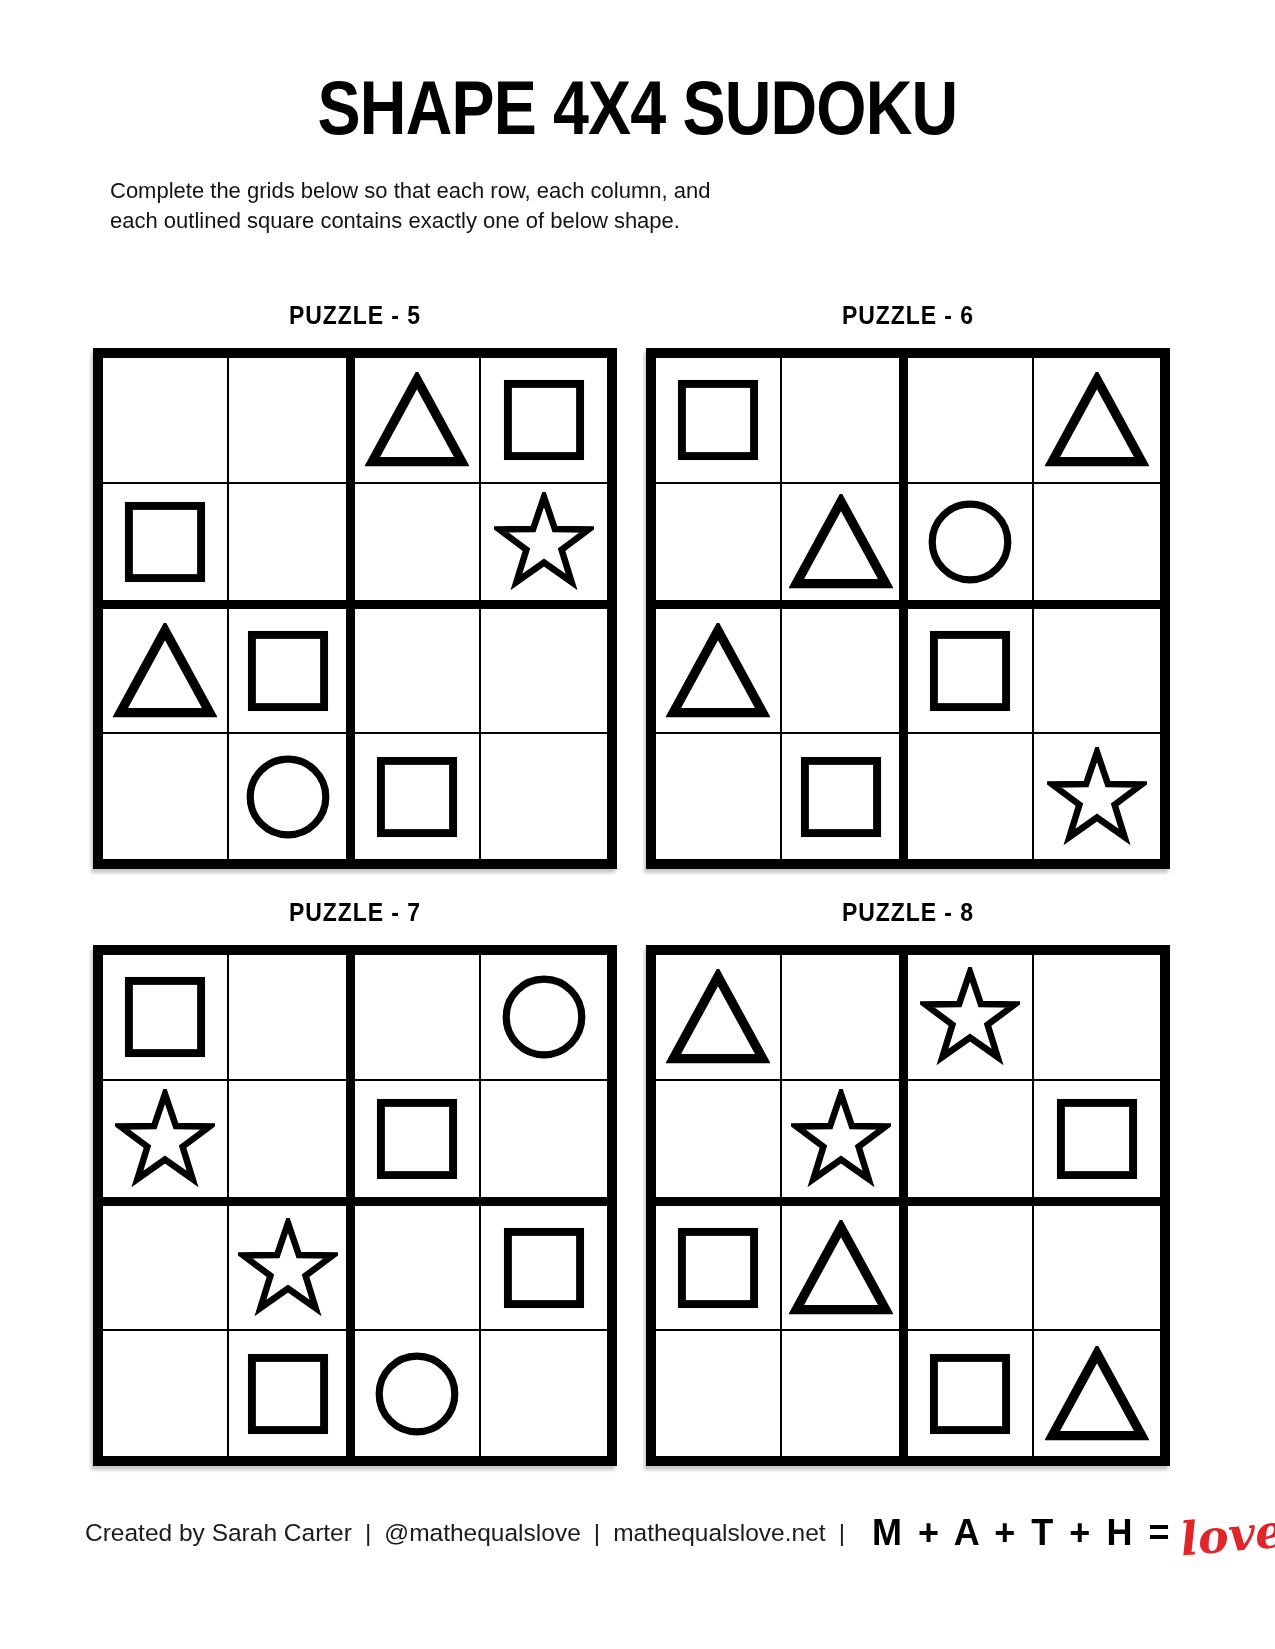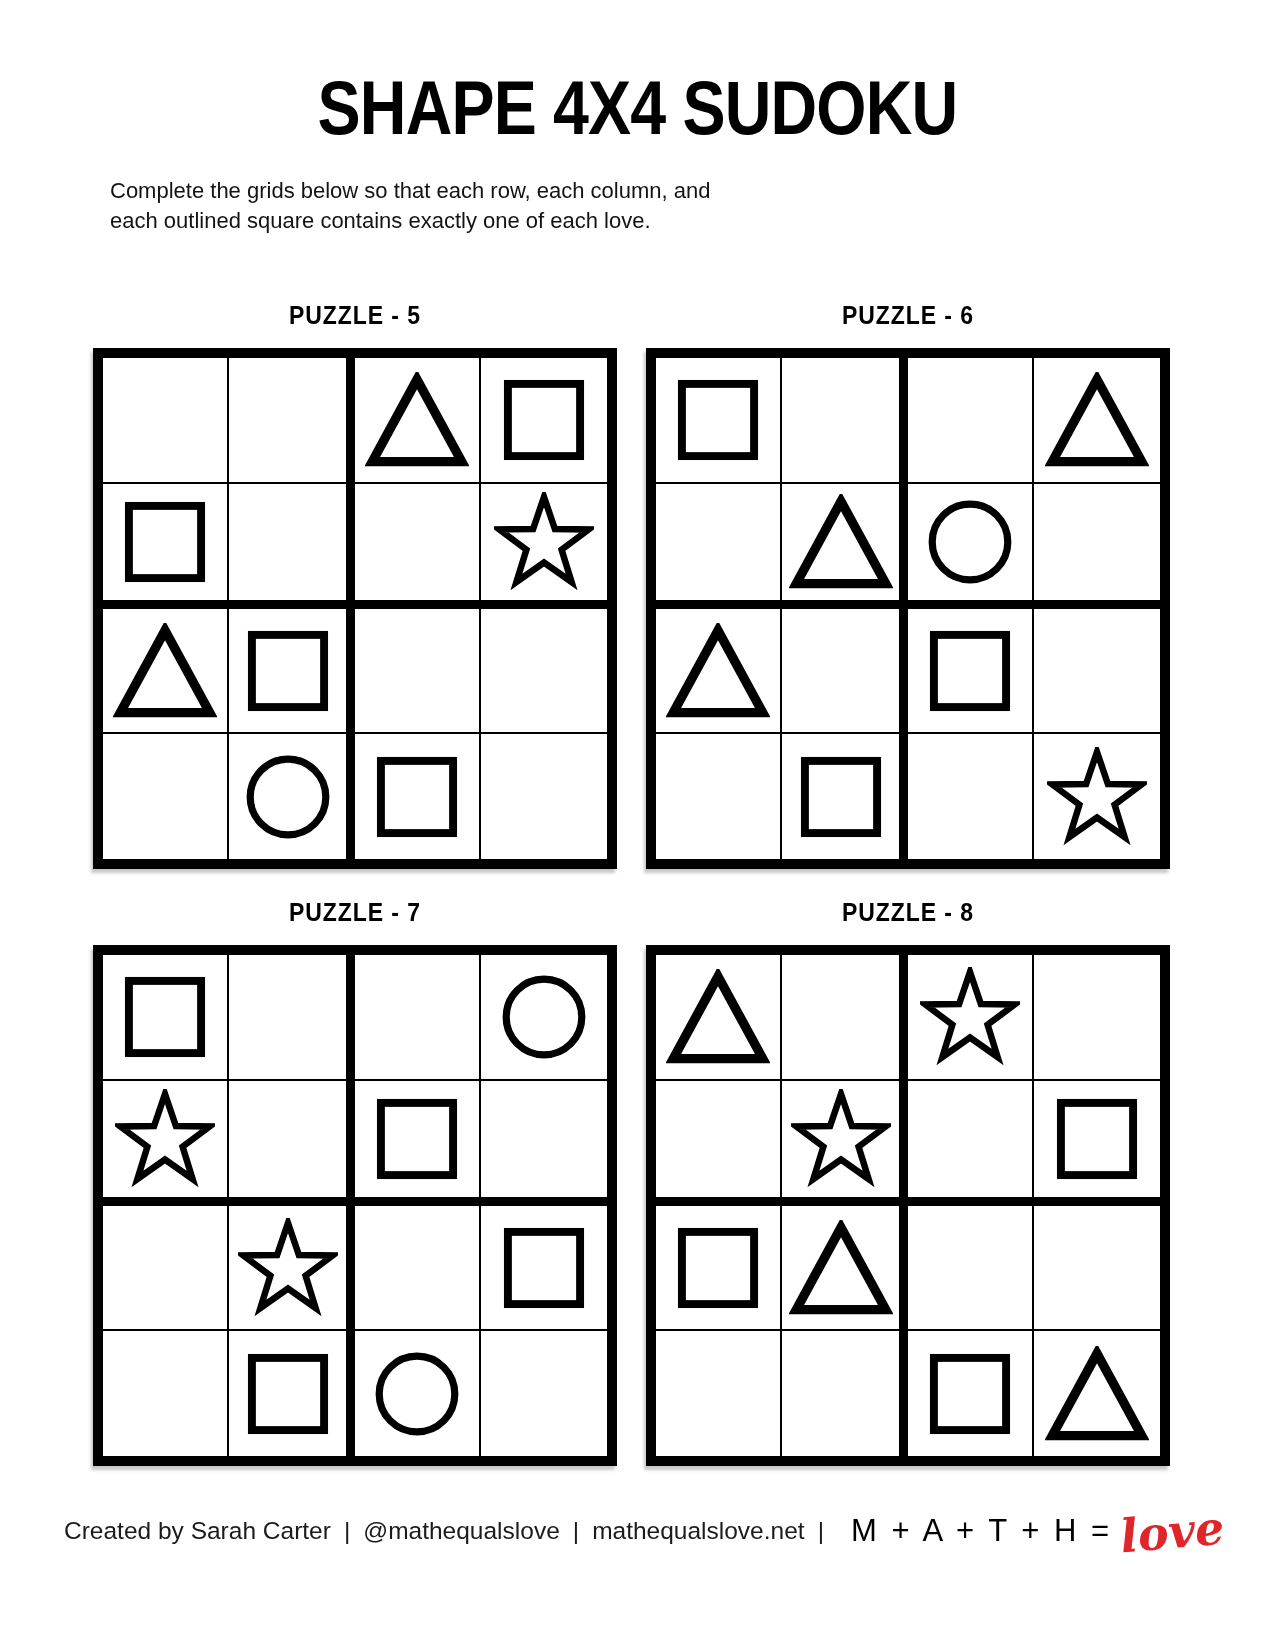--- a/index.html
+++ b/index.html
@@ -118,7 +118,7 @@
 
   <h1 class="title">SHAPE 4X4 SUDOKU</h1>
 
-  <p class="instructions"><span>Complete the grids below so that each row, each column, and</span><br><span>each outlined square contains exactly one of each love.</span></p>
+  <p class="instructions"><span>Complete the grids below so that each row, each column, and</span><br><span>each outlined square contains exactly one of below shape.</span></p>
 
   <div class="puzzles">
 

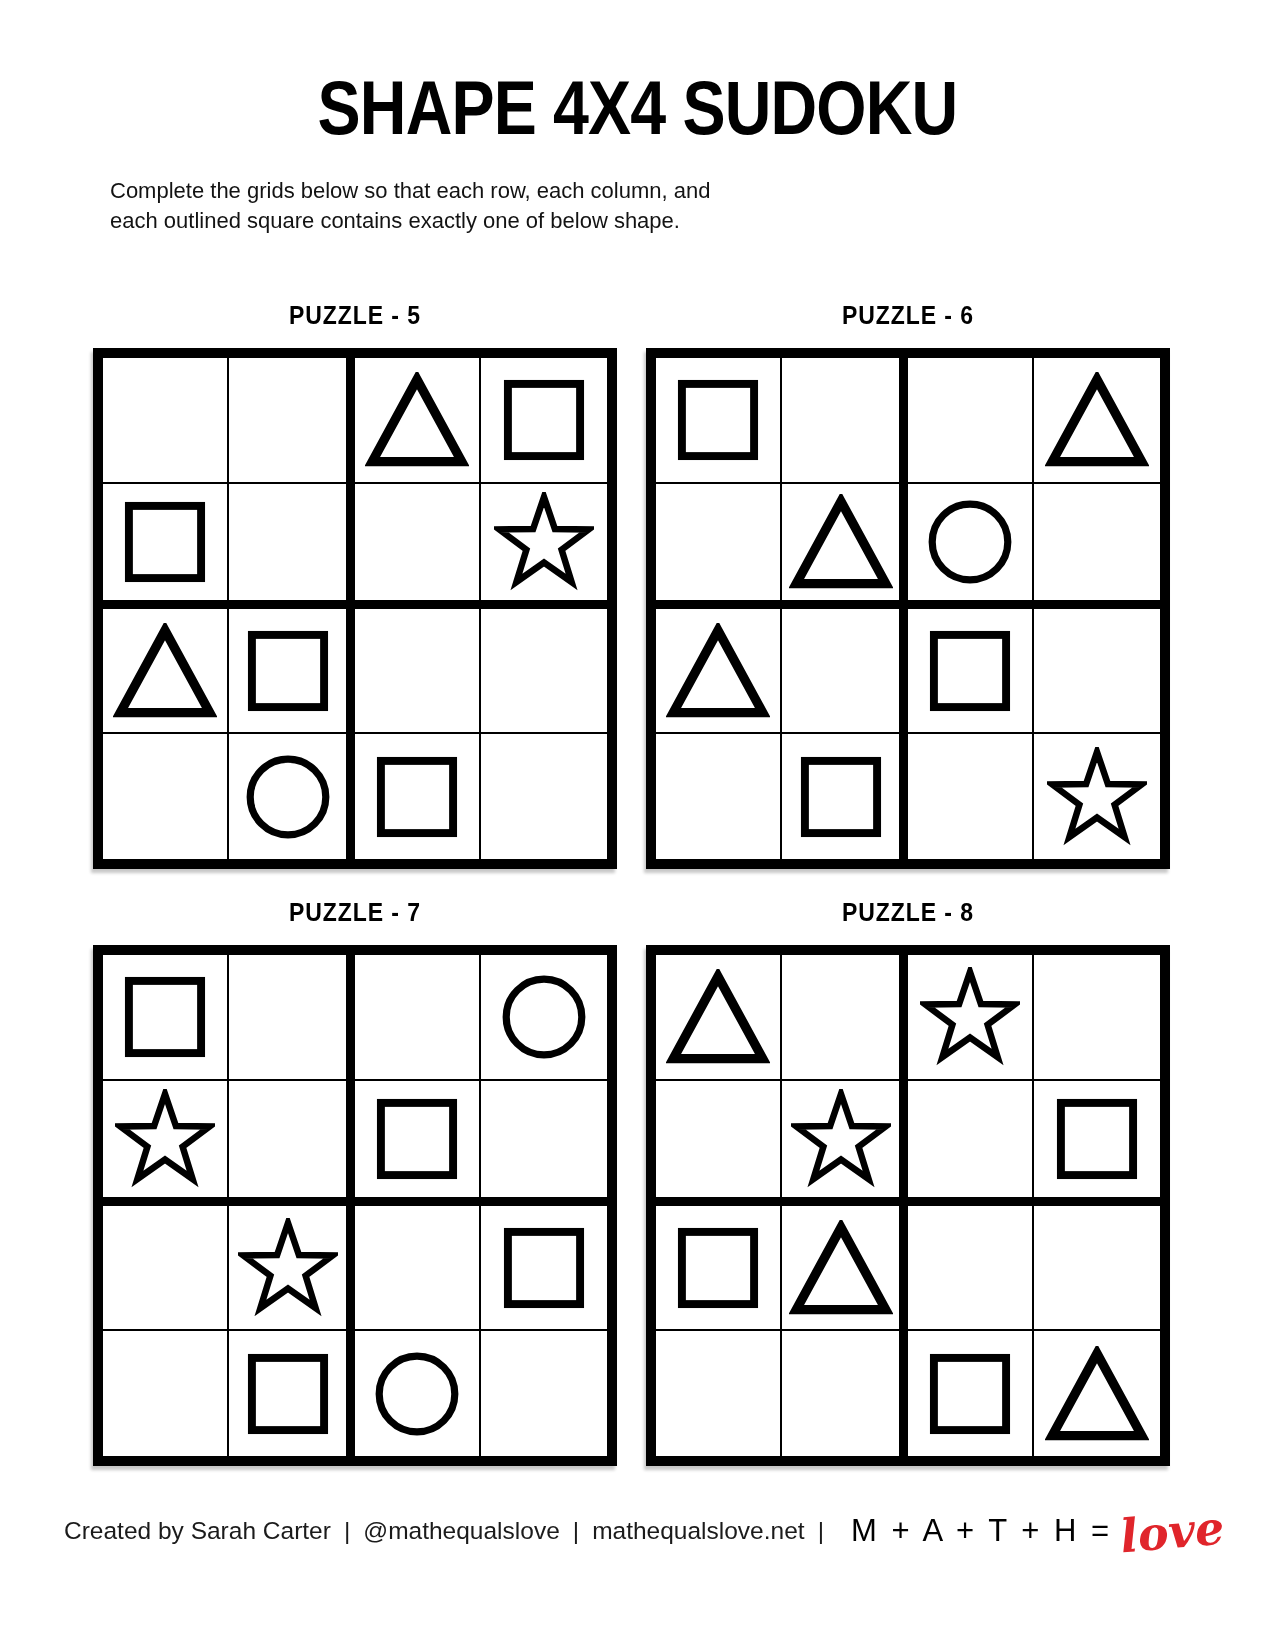--- a/index.html
+++ b/index.html
@@ -84,7 +84,7 @@
   .shape-star     { width: 100px; height: 100px; stroke-width: 6.5; stroke-linejoin: miter; }
 
   .footer {
-    margin: 46px 0 0 64px;
+    margin: 46px 0 0 85px;
     display: flex;
     align-items: center;
     white-space: nowrap;

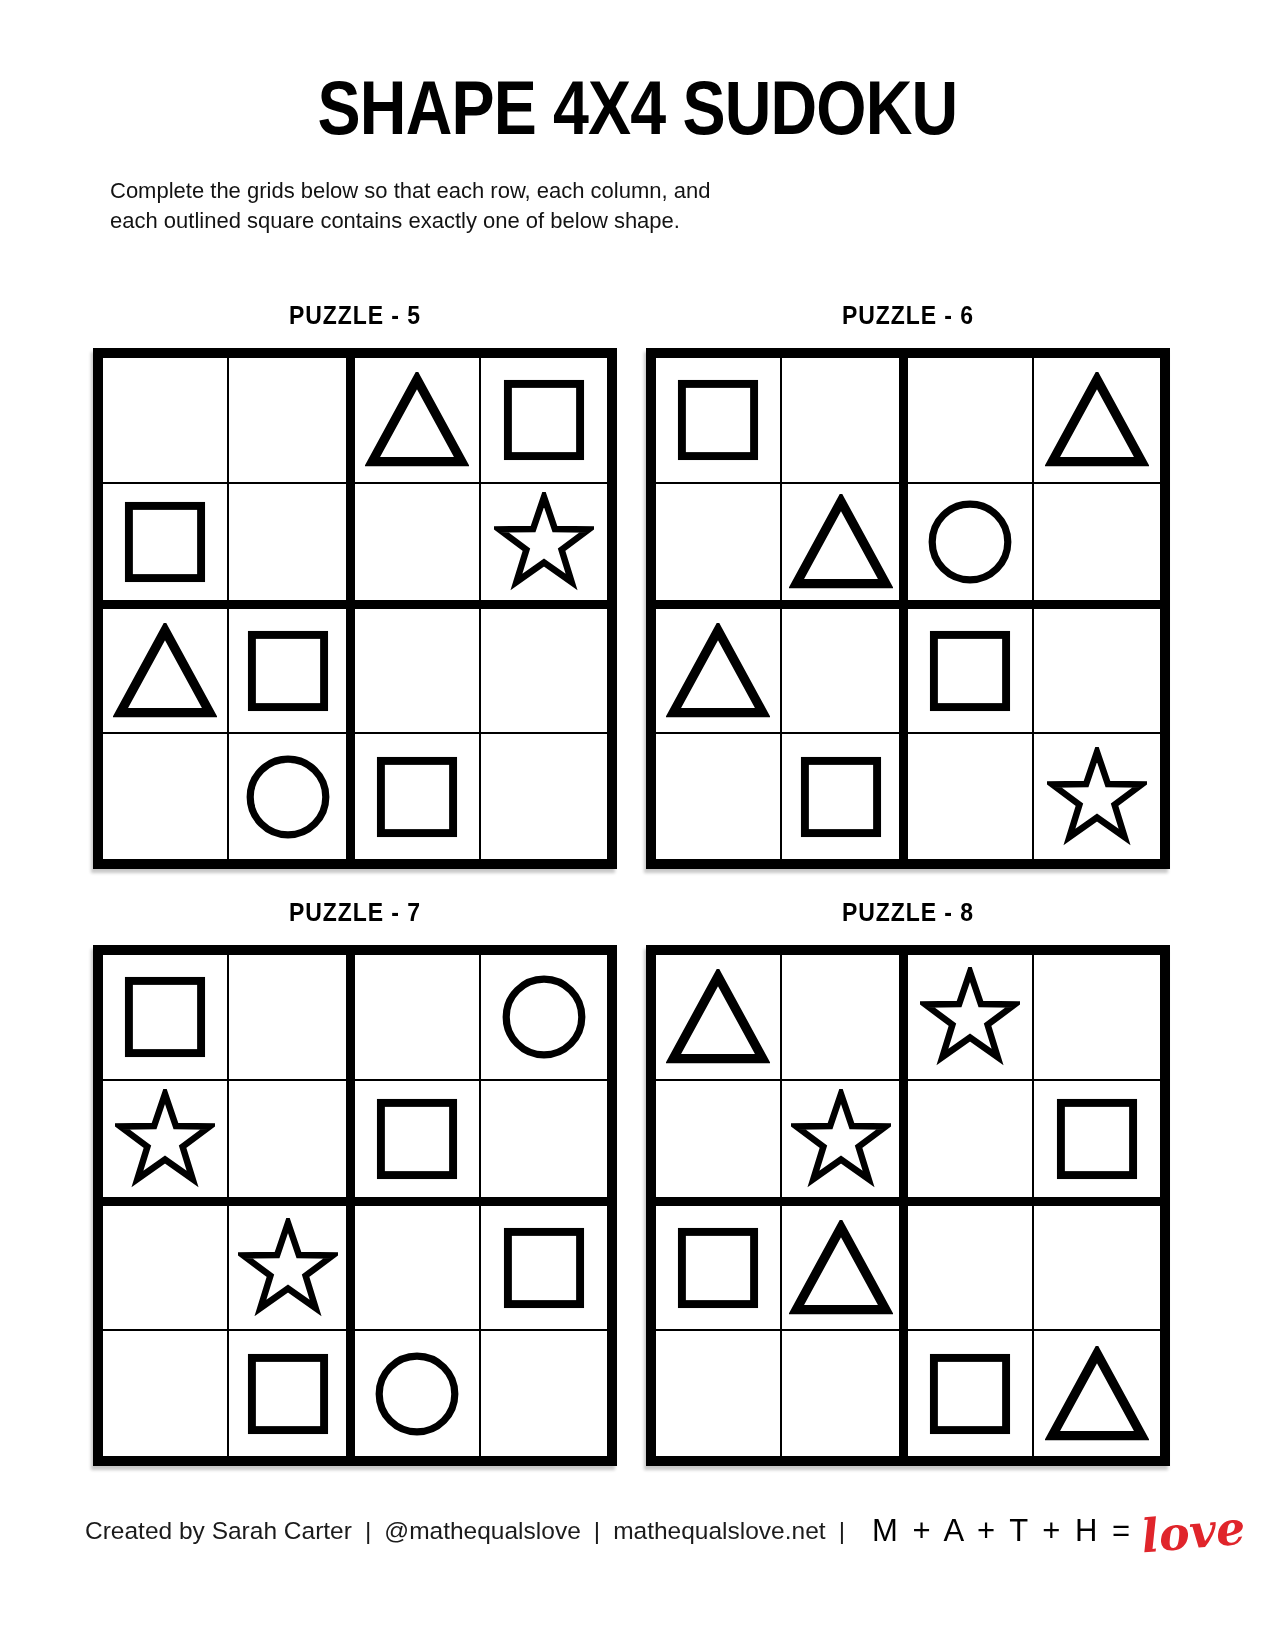--- a/index.html
+++ b/index.html
@@ -94,8 +94,8 @@
   .footer .seg { margin-right: 13px; }
   .footer .sep { margin-right: 13px; color: #1b1b1b; }
   .logo-math {
-    font-weight: 400;
-    font-size: 31px;
+    font-weight: 700;
+    font-size: 36px;
     letter-spacing: 3px;
     color: #000;
     margin-left: 14px;

